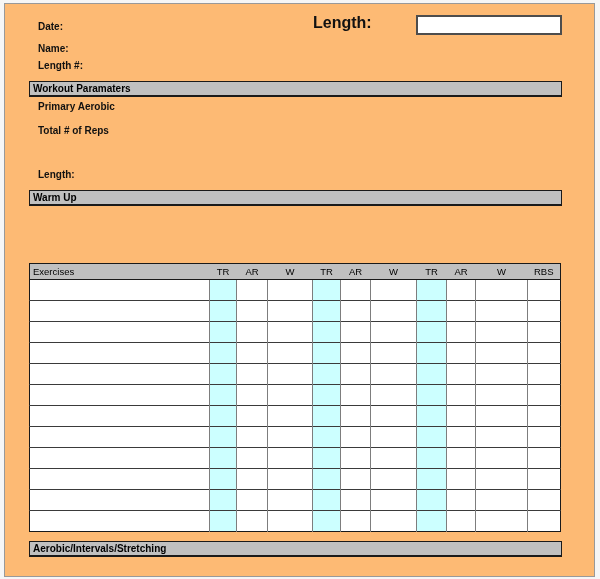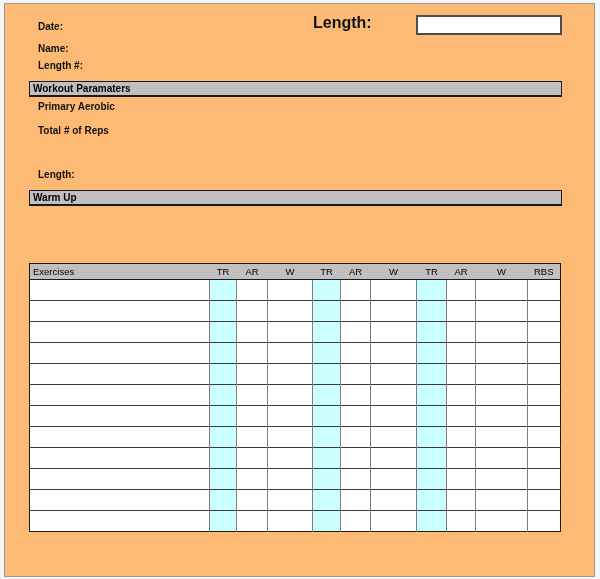--- a/index.html
+++ b/index.html
@@ -273,6 +273,7 @@
       </tbody>
   </table>
 
+  <div class="bar" style="top:537px">Aerobic/Intervals/Stretching</div>
 
 </div>
 

